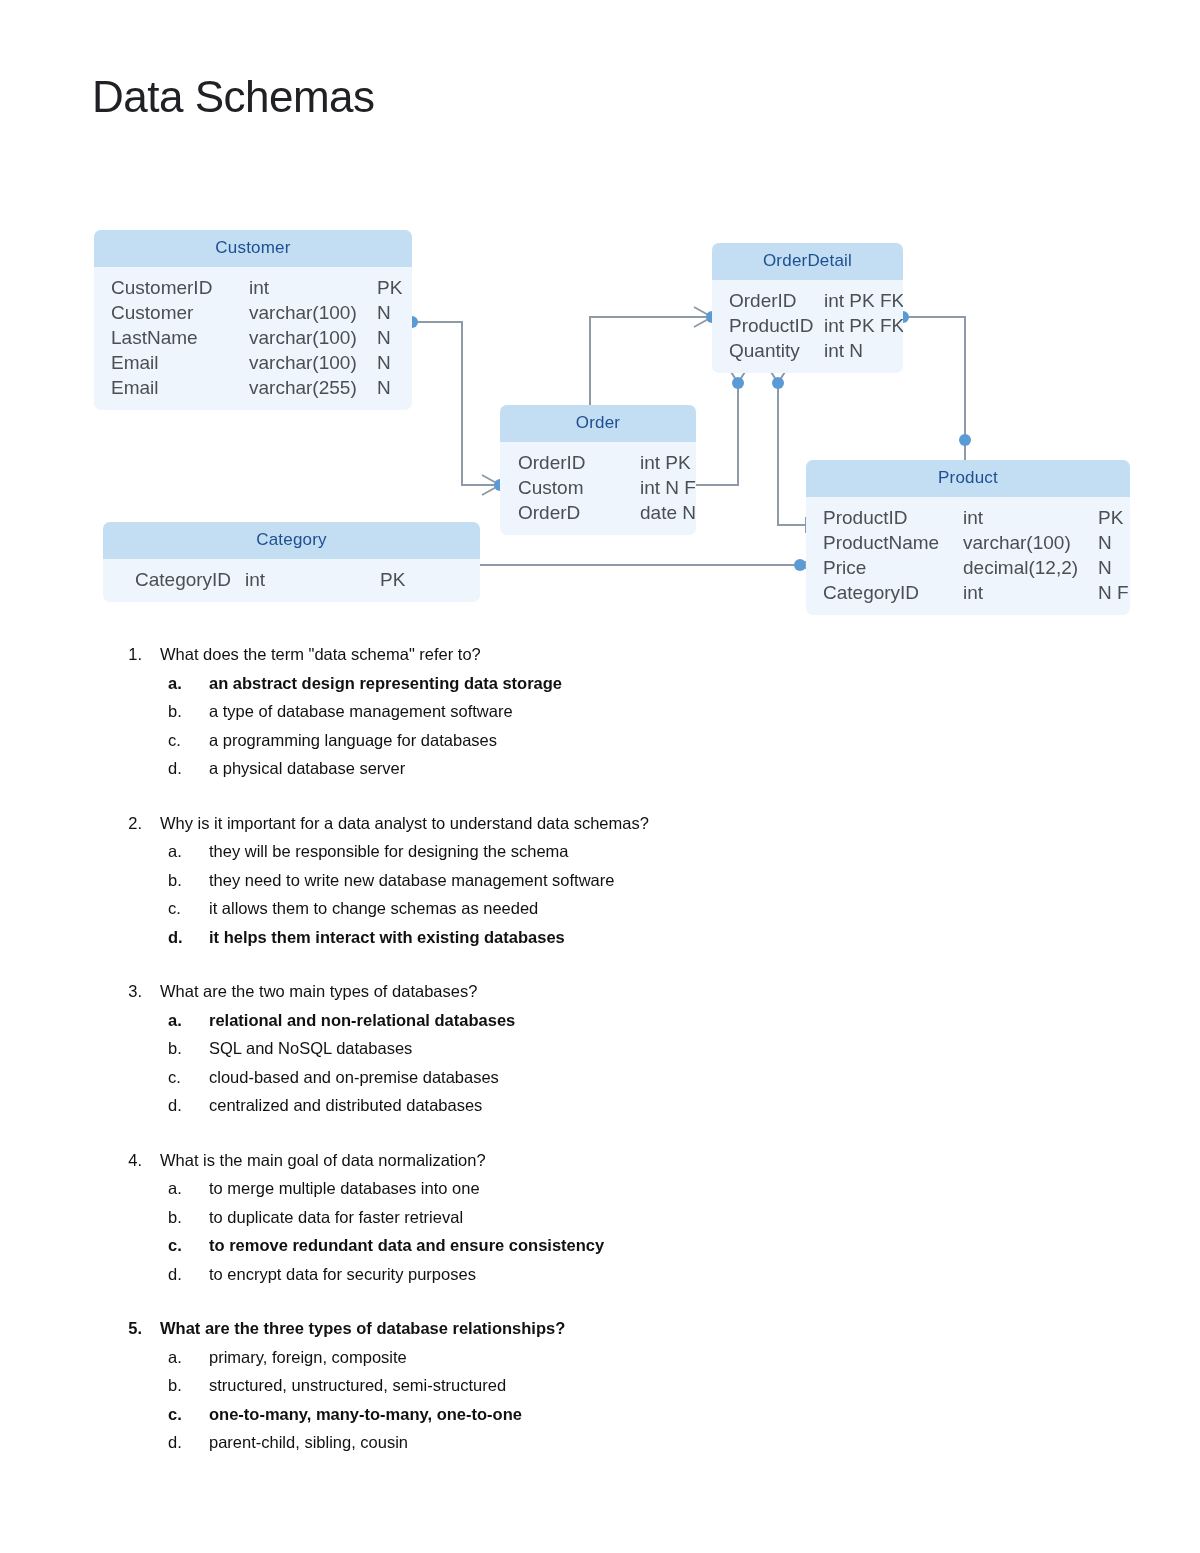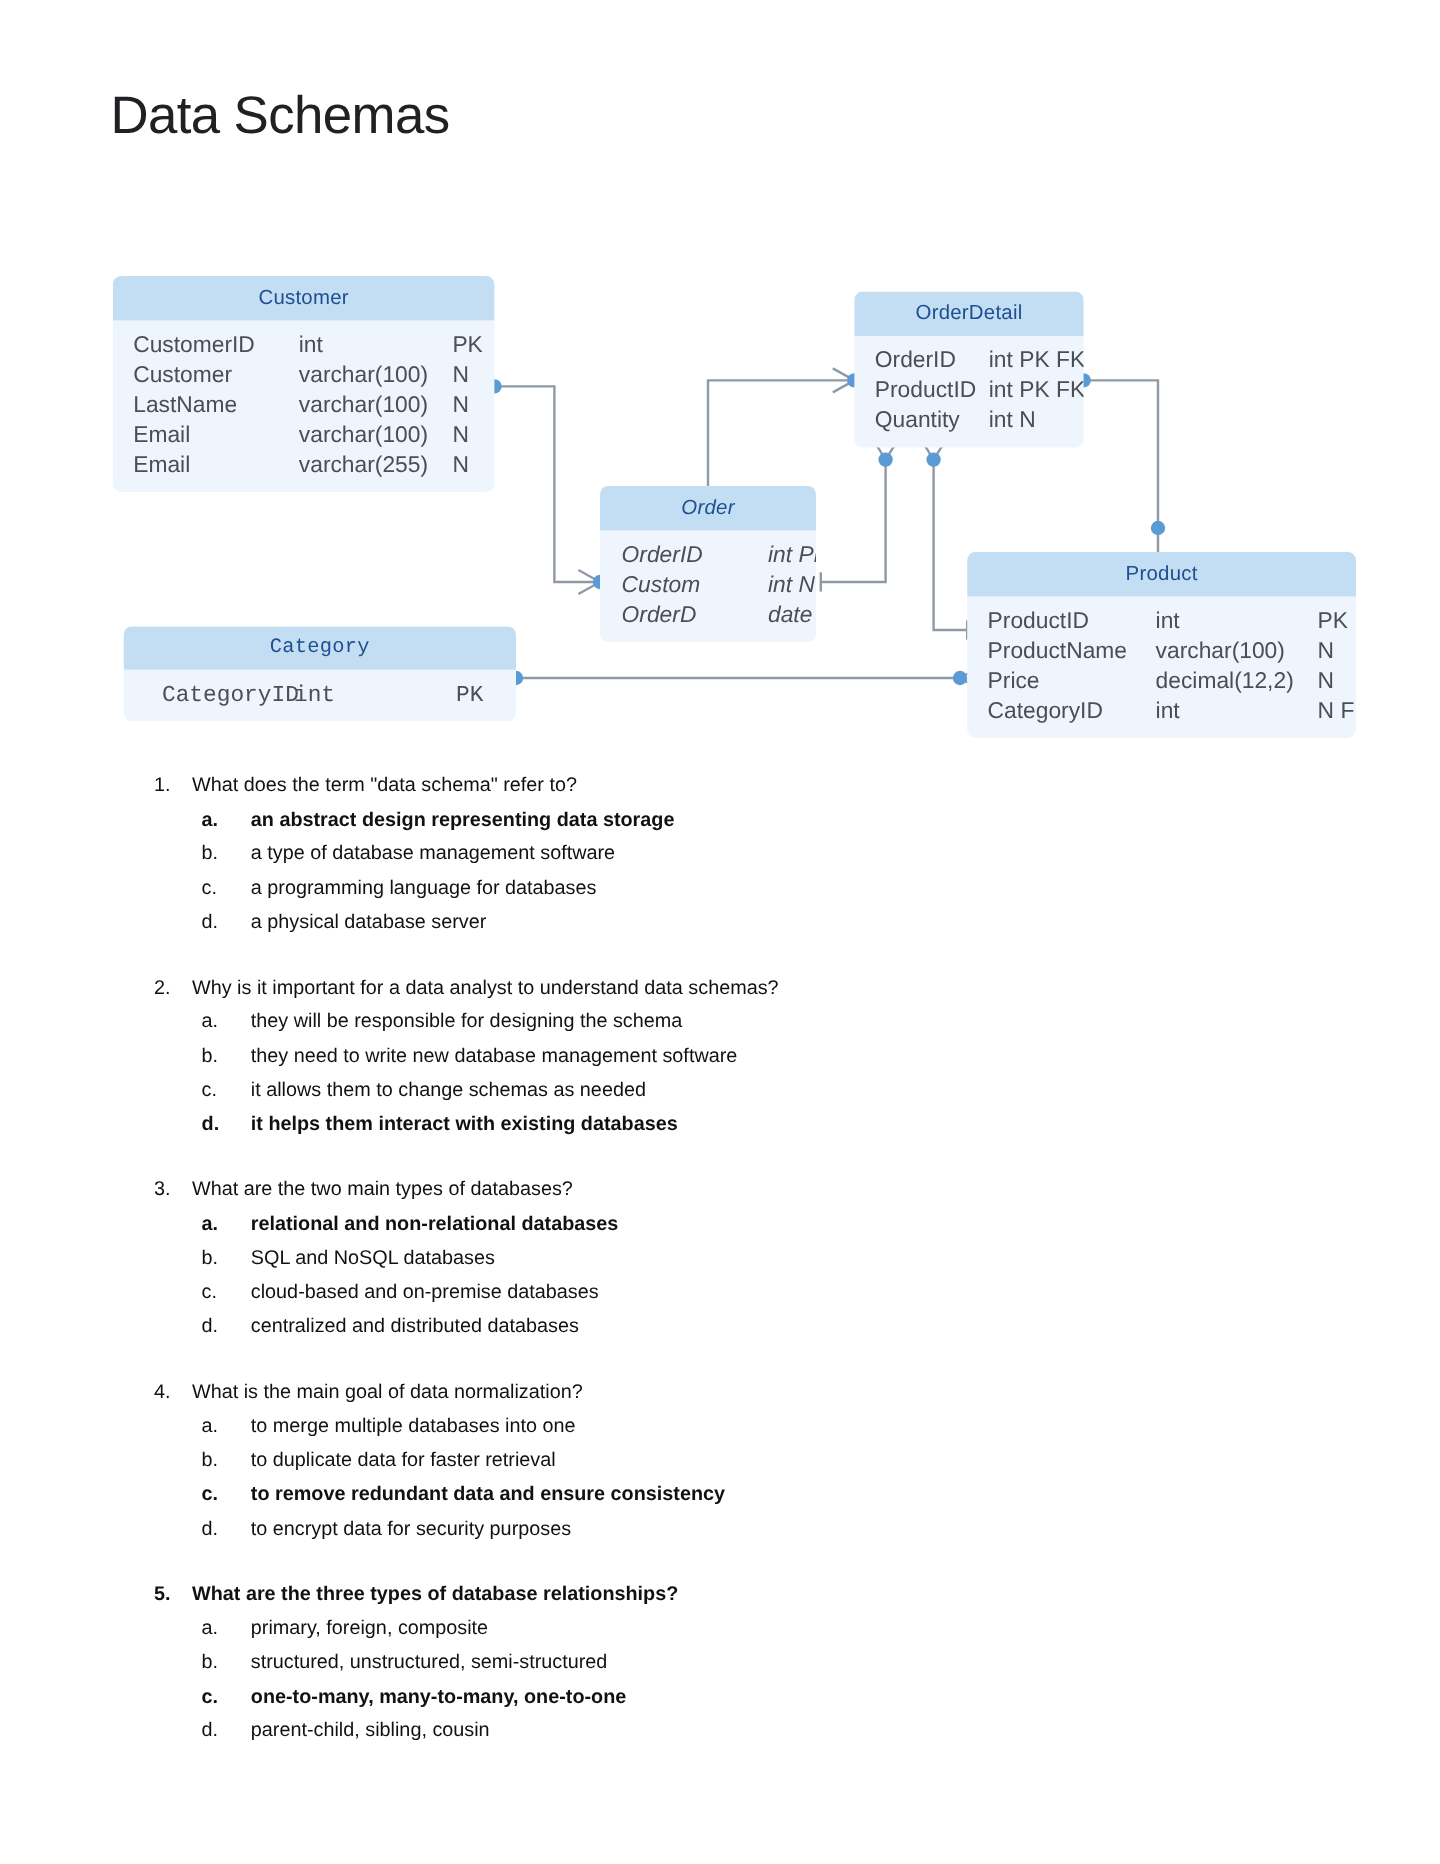--- a/index.html
+++ b/index.html
@@ -242,7 +242,7 @@
     </div>
   </div>
 
-  <div class="entity tbl-order" style="left:500px; top:210px; width:180px;font-style:italic;">
+  <div class="entity tbl-order" style="left:500px; top:210px; width:196px;">
     <div class="entity-header">Order</div>
     <div class="entity-body">
       <div class="attr-row">

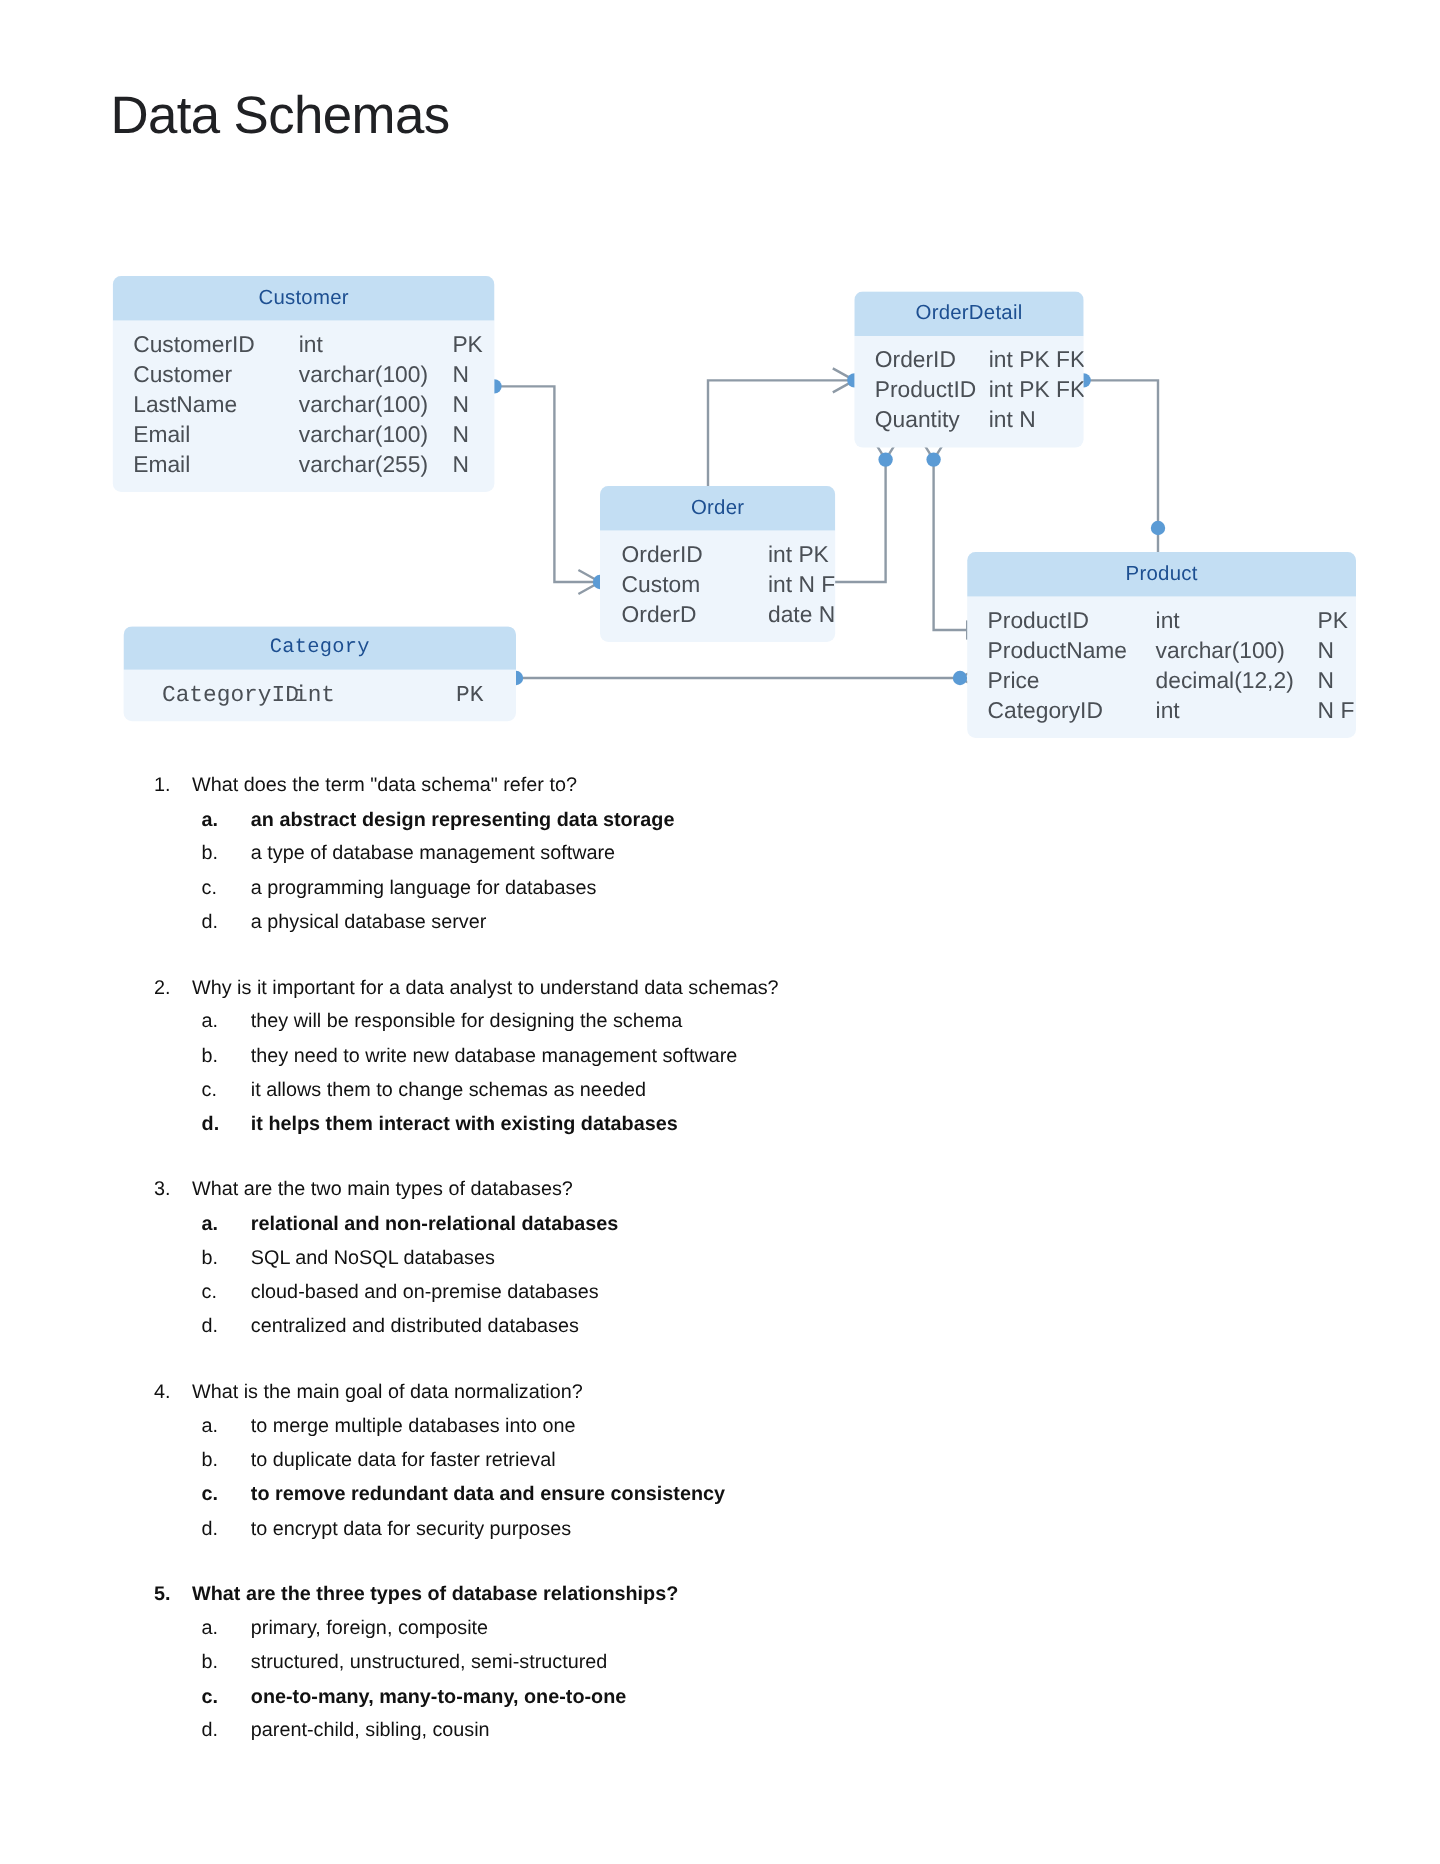--- a/index.html
+++ b/index.html
@@ -286,7 +286,7 @@
     </div>
   </div>
 
-  <div class="entity tbl-category" style="left:103px; top:327px; width:327px;font-family:Liberation Mono, monospace;">
+  <div class="entity tbl-category" style="left:103px; top:327px; width:377px;">
     <div class="entity-header">Category</div>
     <div class="entity-body">
       <div class="attr-row">

